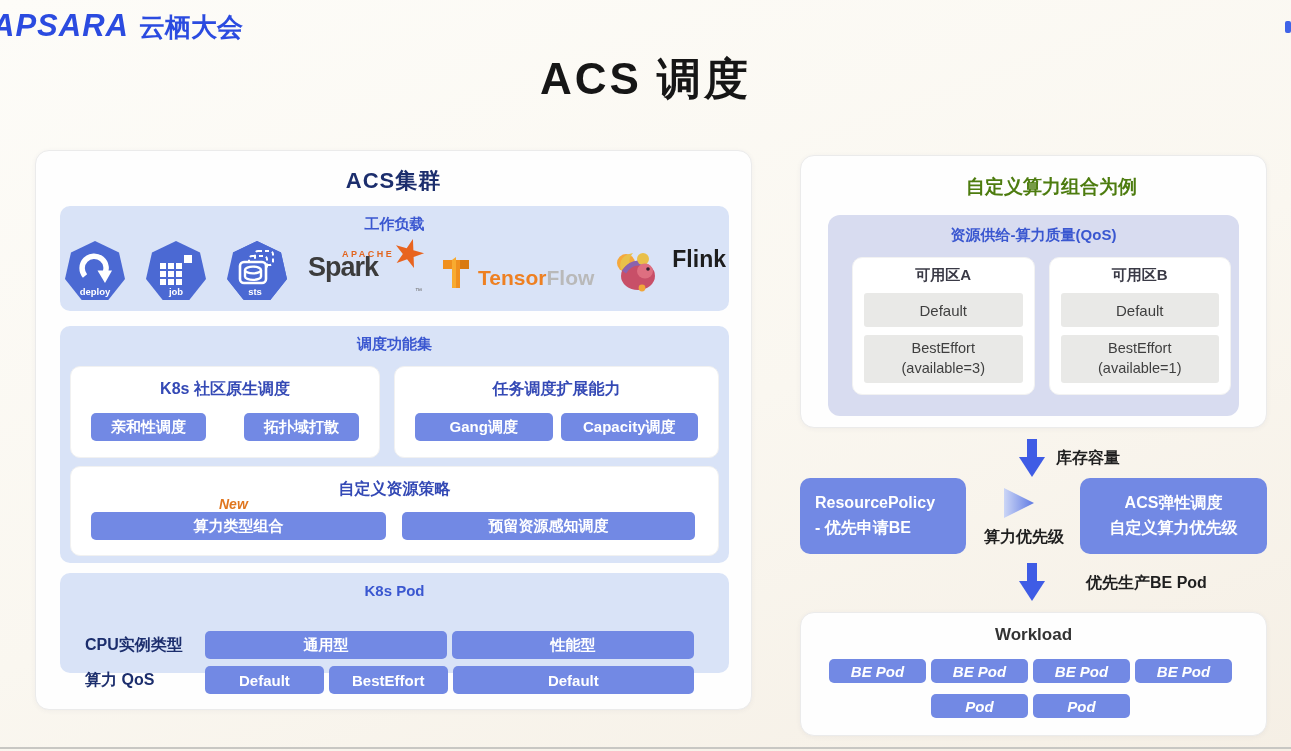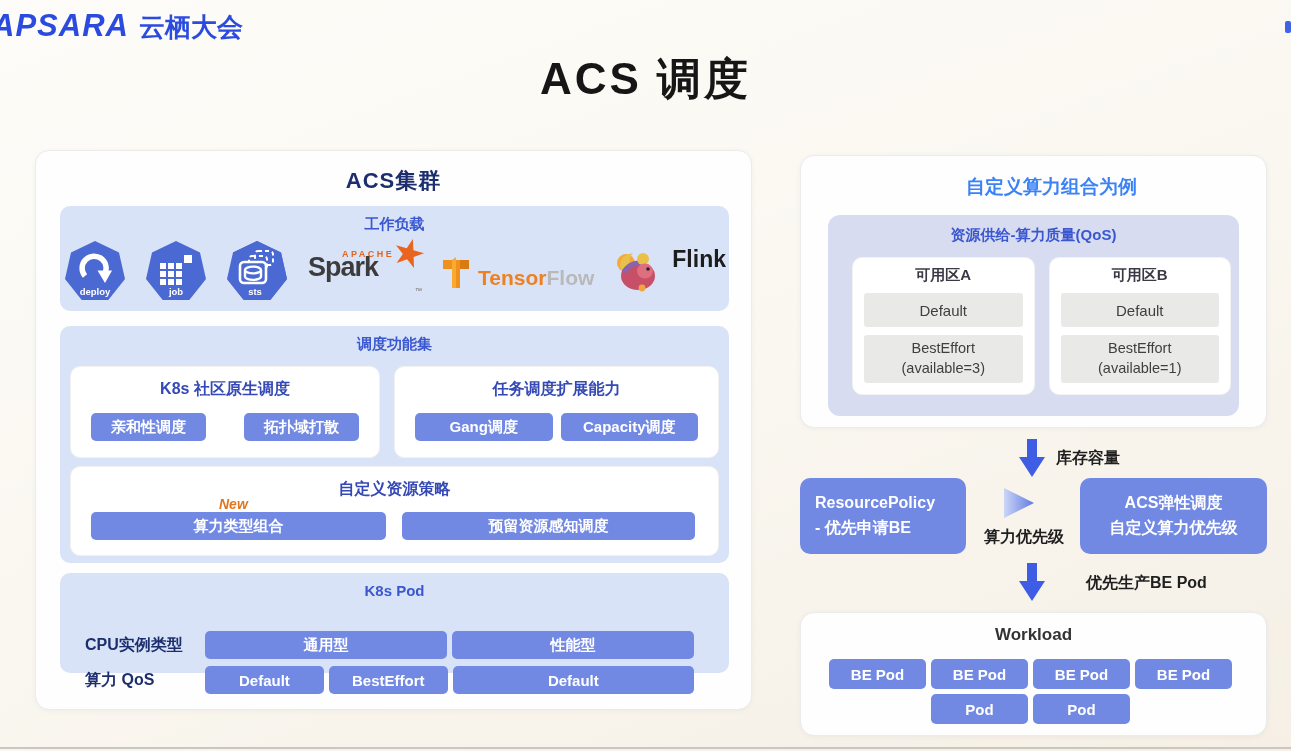--- a/index.html
+++ b/index.html
@@ -78,7 +78,7 @@
   .flex2 { flex:2.03; }
 
   
-  .rt-title { text-align:center; margin-top:18px; font-size:19px; font-weight:800; color:#3b82f6;padding-left:36px; }
+  .rt-title { text-align:center; margin-top:18px; font-size:19px; font-weight:800; color:#4d7c0f;padding-left:36px; }
   .qos-box { position:absolute; left:27px; top:59px; width:411px; height:201px;
              background:#d8dcf0; border-radius:12px; }
   .qos-title { text-align:center; padding-top:11px; font-size:15px; font-weight:700; color:#3a57d0; }

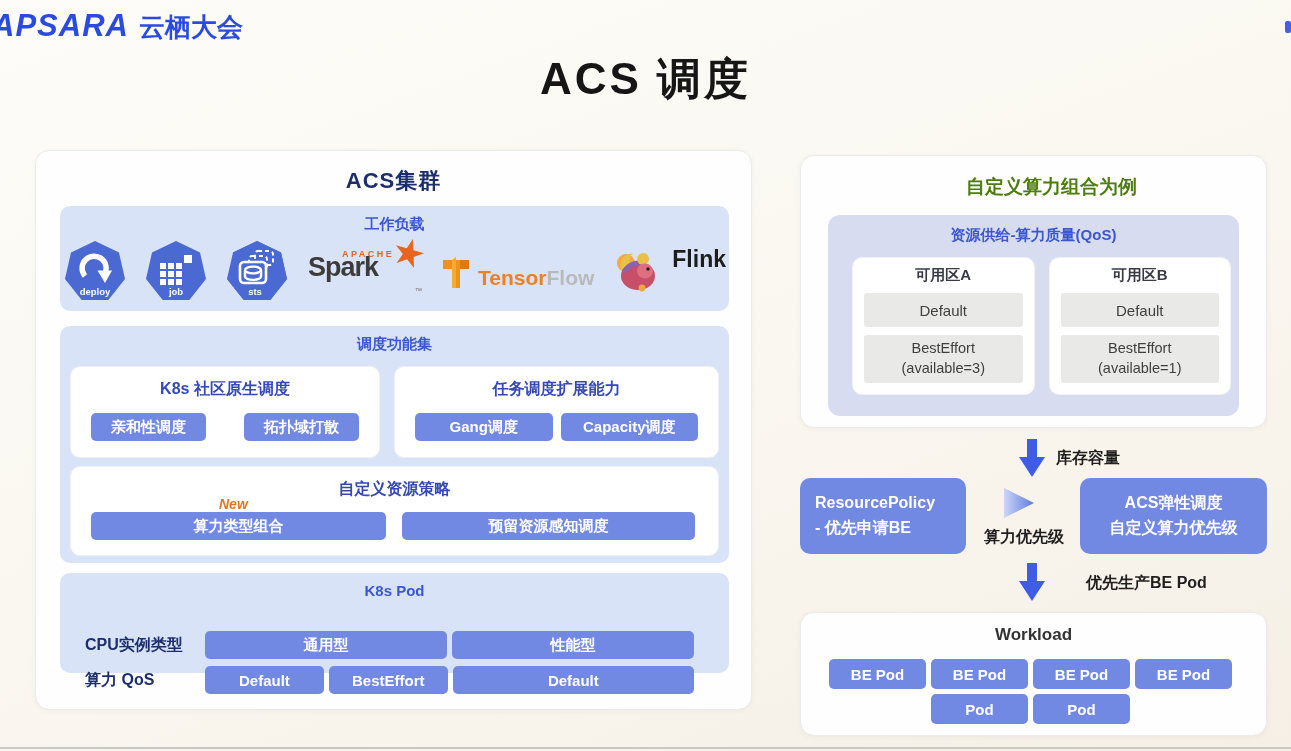--- a/index.html
+++ b/index.html
@@ -107,7 +107,7 @@
   .wk-row { position:absolute; display:flex; gap:5px; }
   .wk-row1 { left:28px; top:46px; }
   .wk-row2 { left:130px; top:81px; }
-  .wk-btn { flex:none; width:97px; height:30px; }
+  .wk-btn { flex:none; width:97px; height:24px;font-style:italic; }
 </style>
 </head>
 <body>

